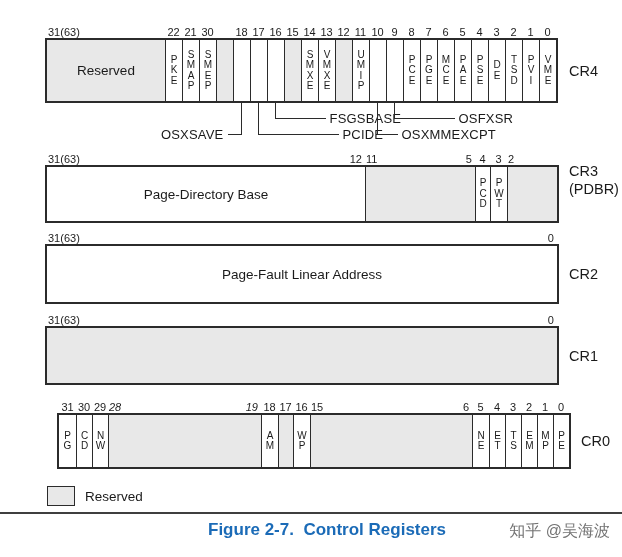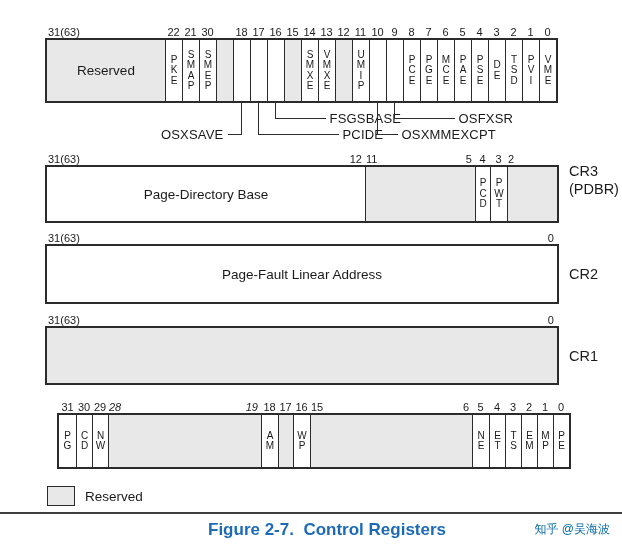--- a/index.html
+++ b/index.html
@@ -151,6 +151,8 @@
 M
 E</div>
           </div>
+        </div><div class="reglabel" style="top: 14px; height: 65px;">
+          <div>CR4</div>
         </div><div class="coarea" style="top: 79px;">
           <div class="vline" style="left: 193.75px; top: 0px; height: 32px;"></div>
           <div class="hline" style="top: 30.5px; width: 14px; left: 180.5px;"></div>

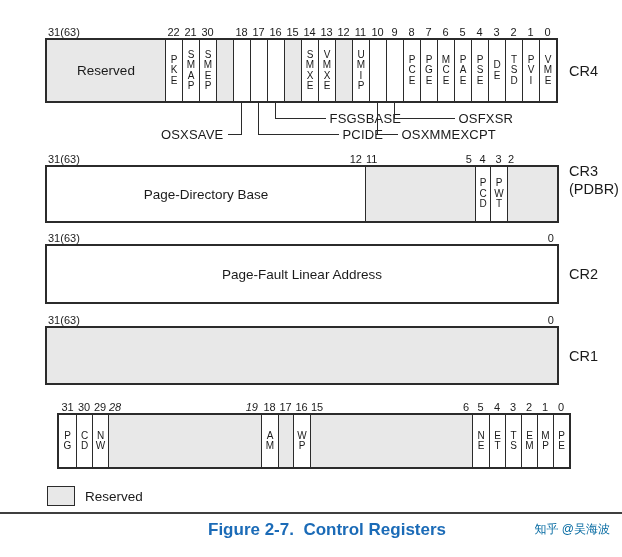--- a/index.html
+++ b/index.html
@@ -295,6 +295,8 @@
             <div class="stack">P
 E</div>
           </div>
+        </div><div class="reglabel" style="top: 14px; height: 56px;">
+          <div>CR0</div>
         </div></div>
     </div>
 

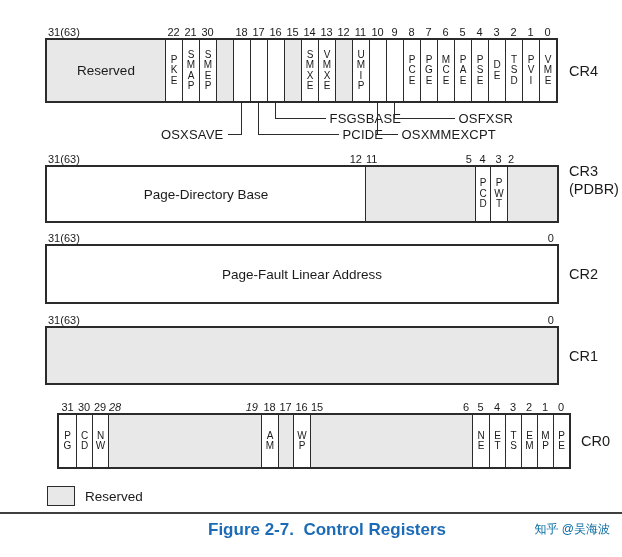--- a/index.html
+++ b/index.html
@@ -26,7 +26,7 @@
   #legend-label{margin-left:10px;font-size:13.5px;color:#1a1a1a;}
   #divider{position:absolute;left:0;top:512px;width:622px;height:2px;background:#3f3f3f;}
   #caption{position:absolute;left:208px;top:520px;font-size:17px;font-weight:bold;color:#1b6bb7;white-space:pre;}
-  #watermark{position:absolute;right:12px;top:521px;font-size:12px;color:#0369a1;white-space:nowrap;}
+  #watermark{position:absolute;right:12px;top:521px;font-size:16px;color:#737373;white-space:nowrap;}
 </style>
 </head>
 <body>

